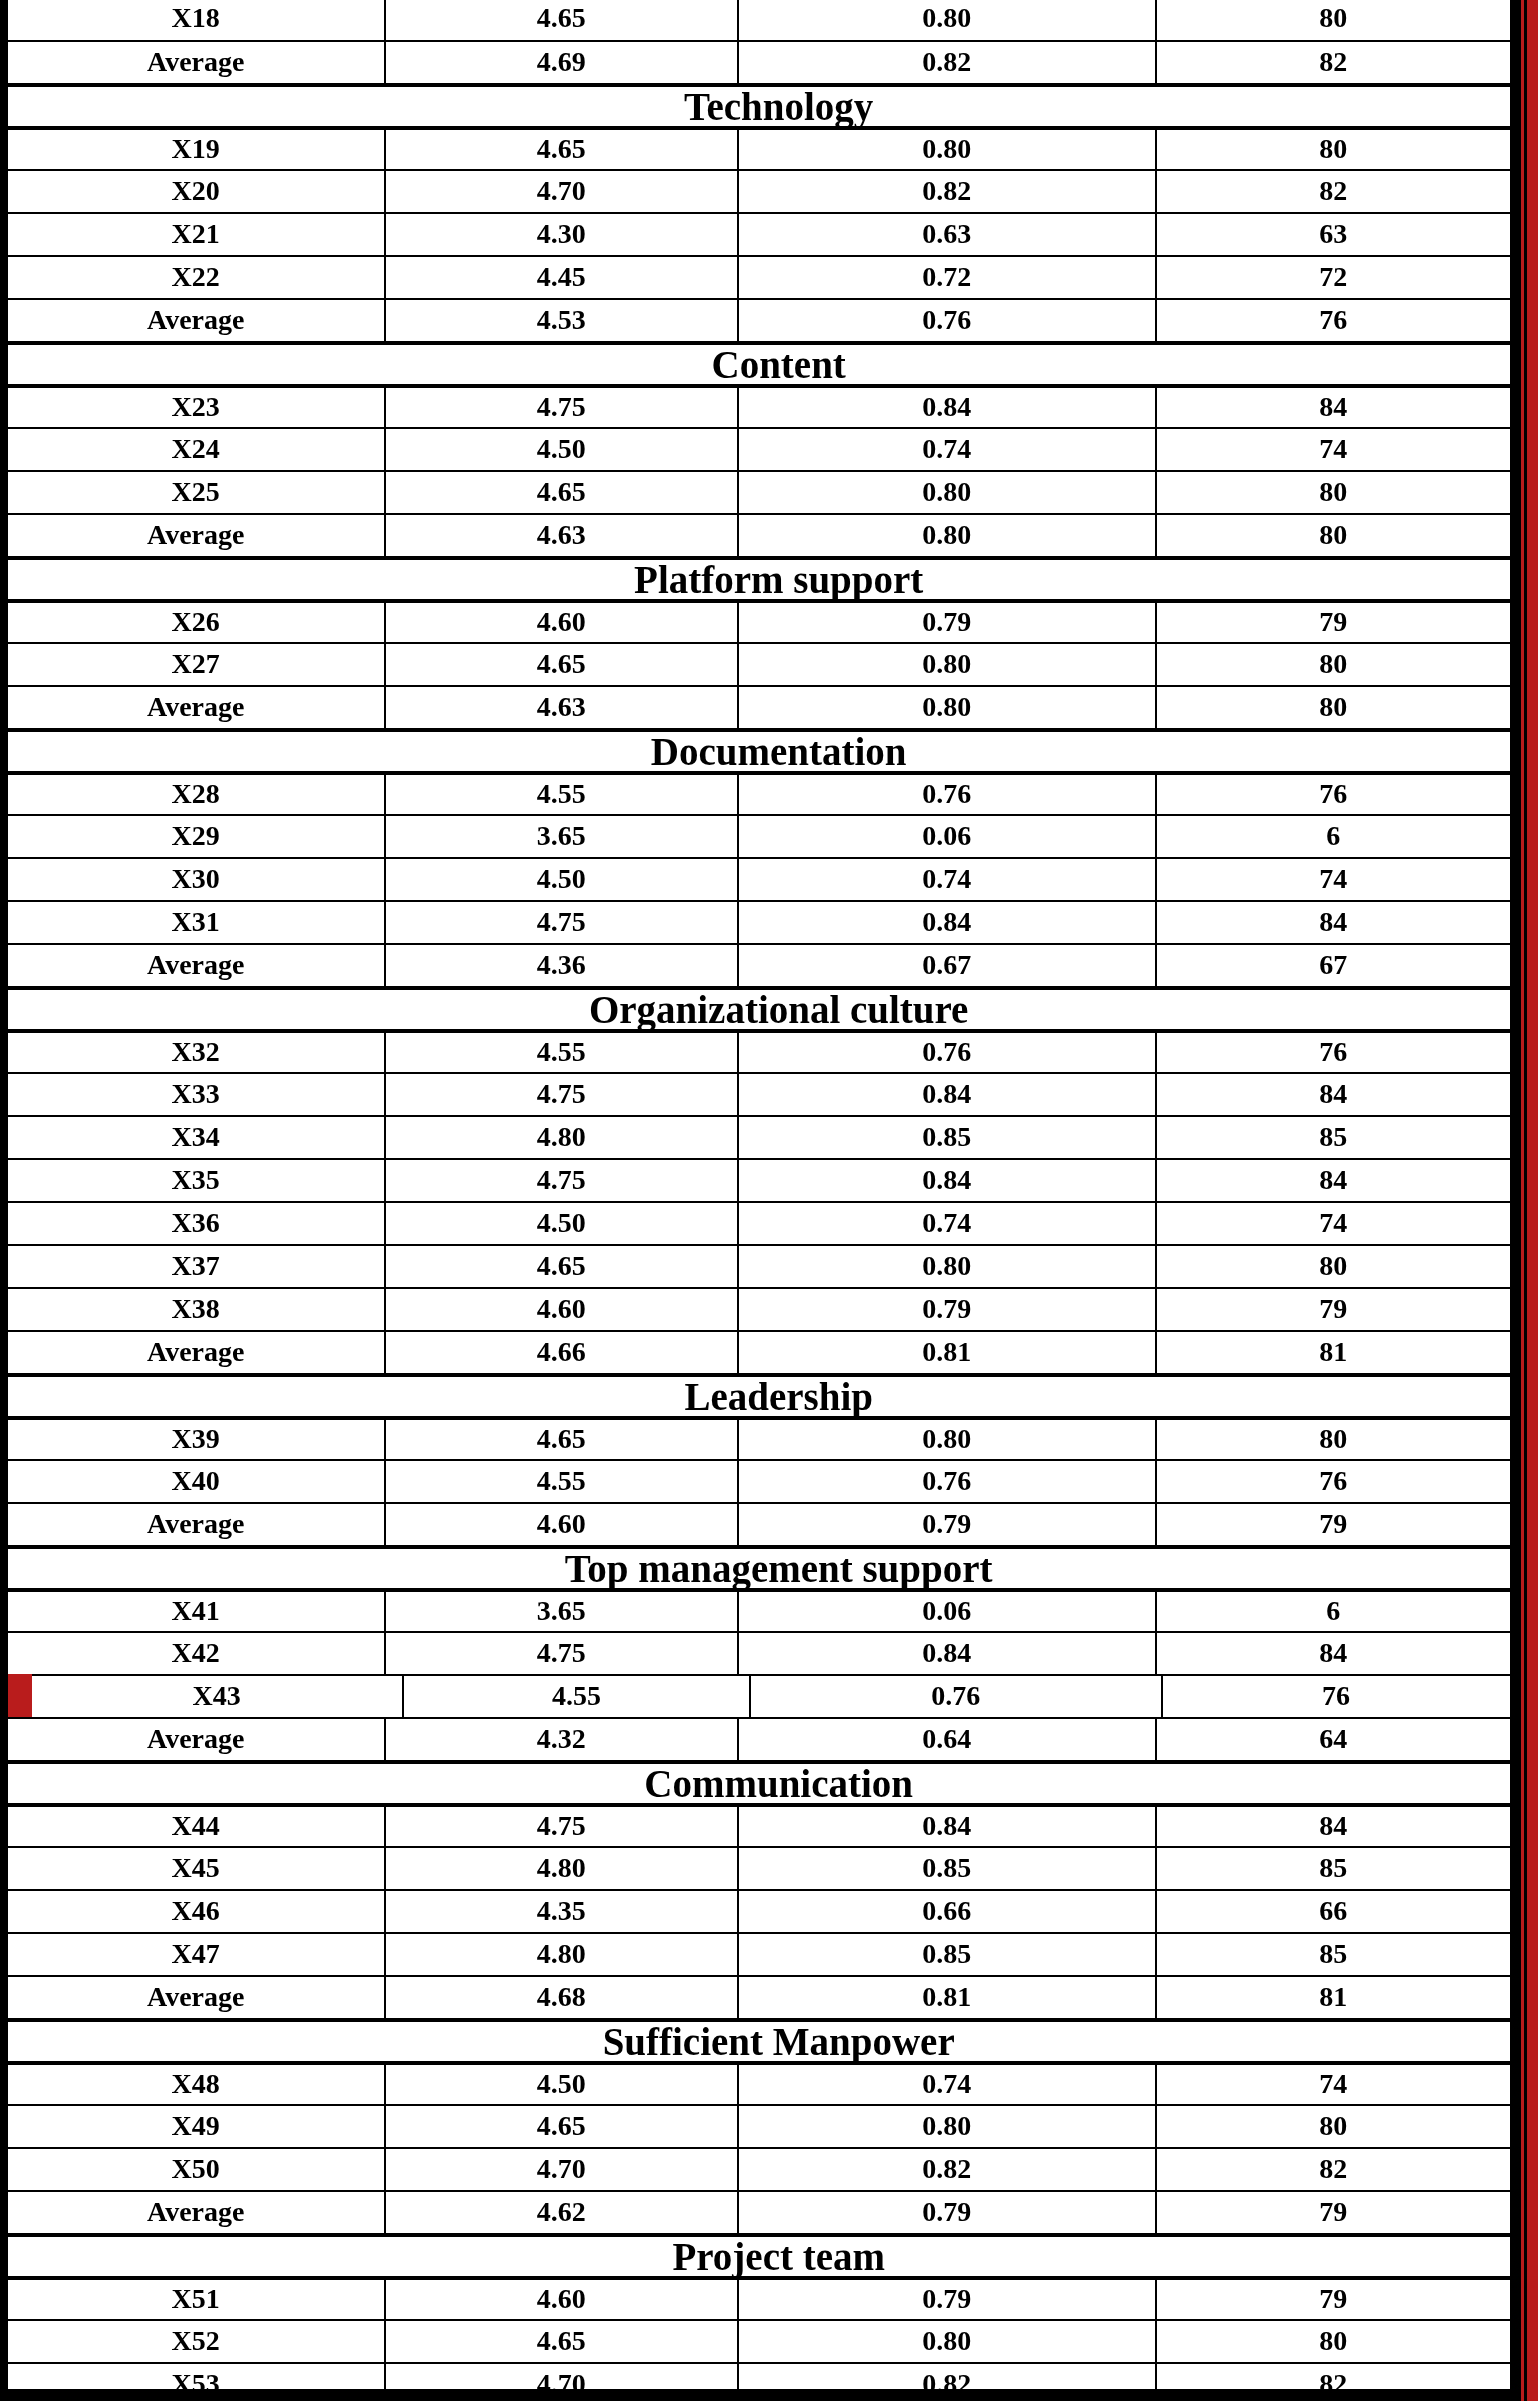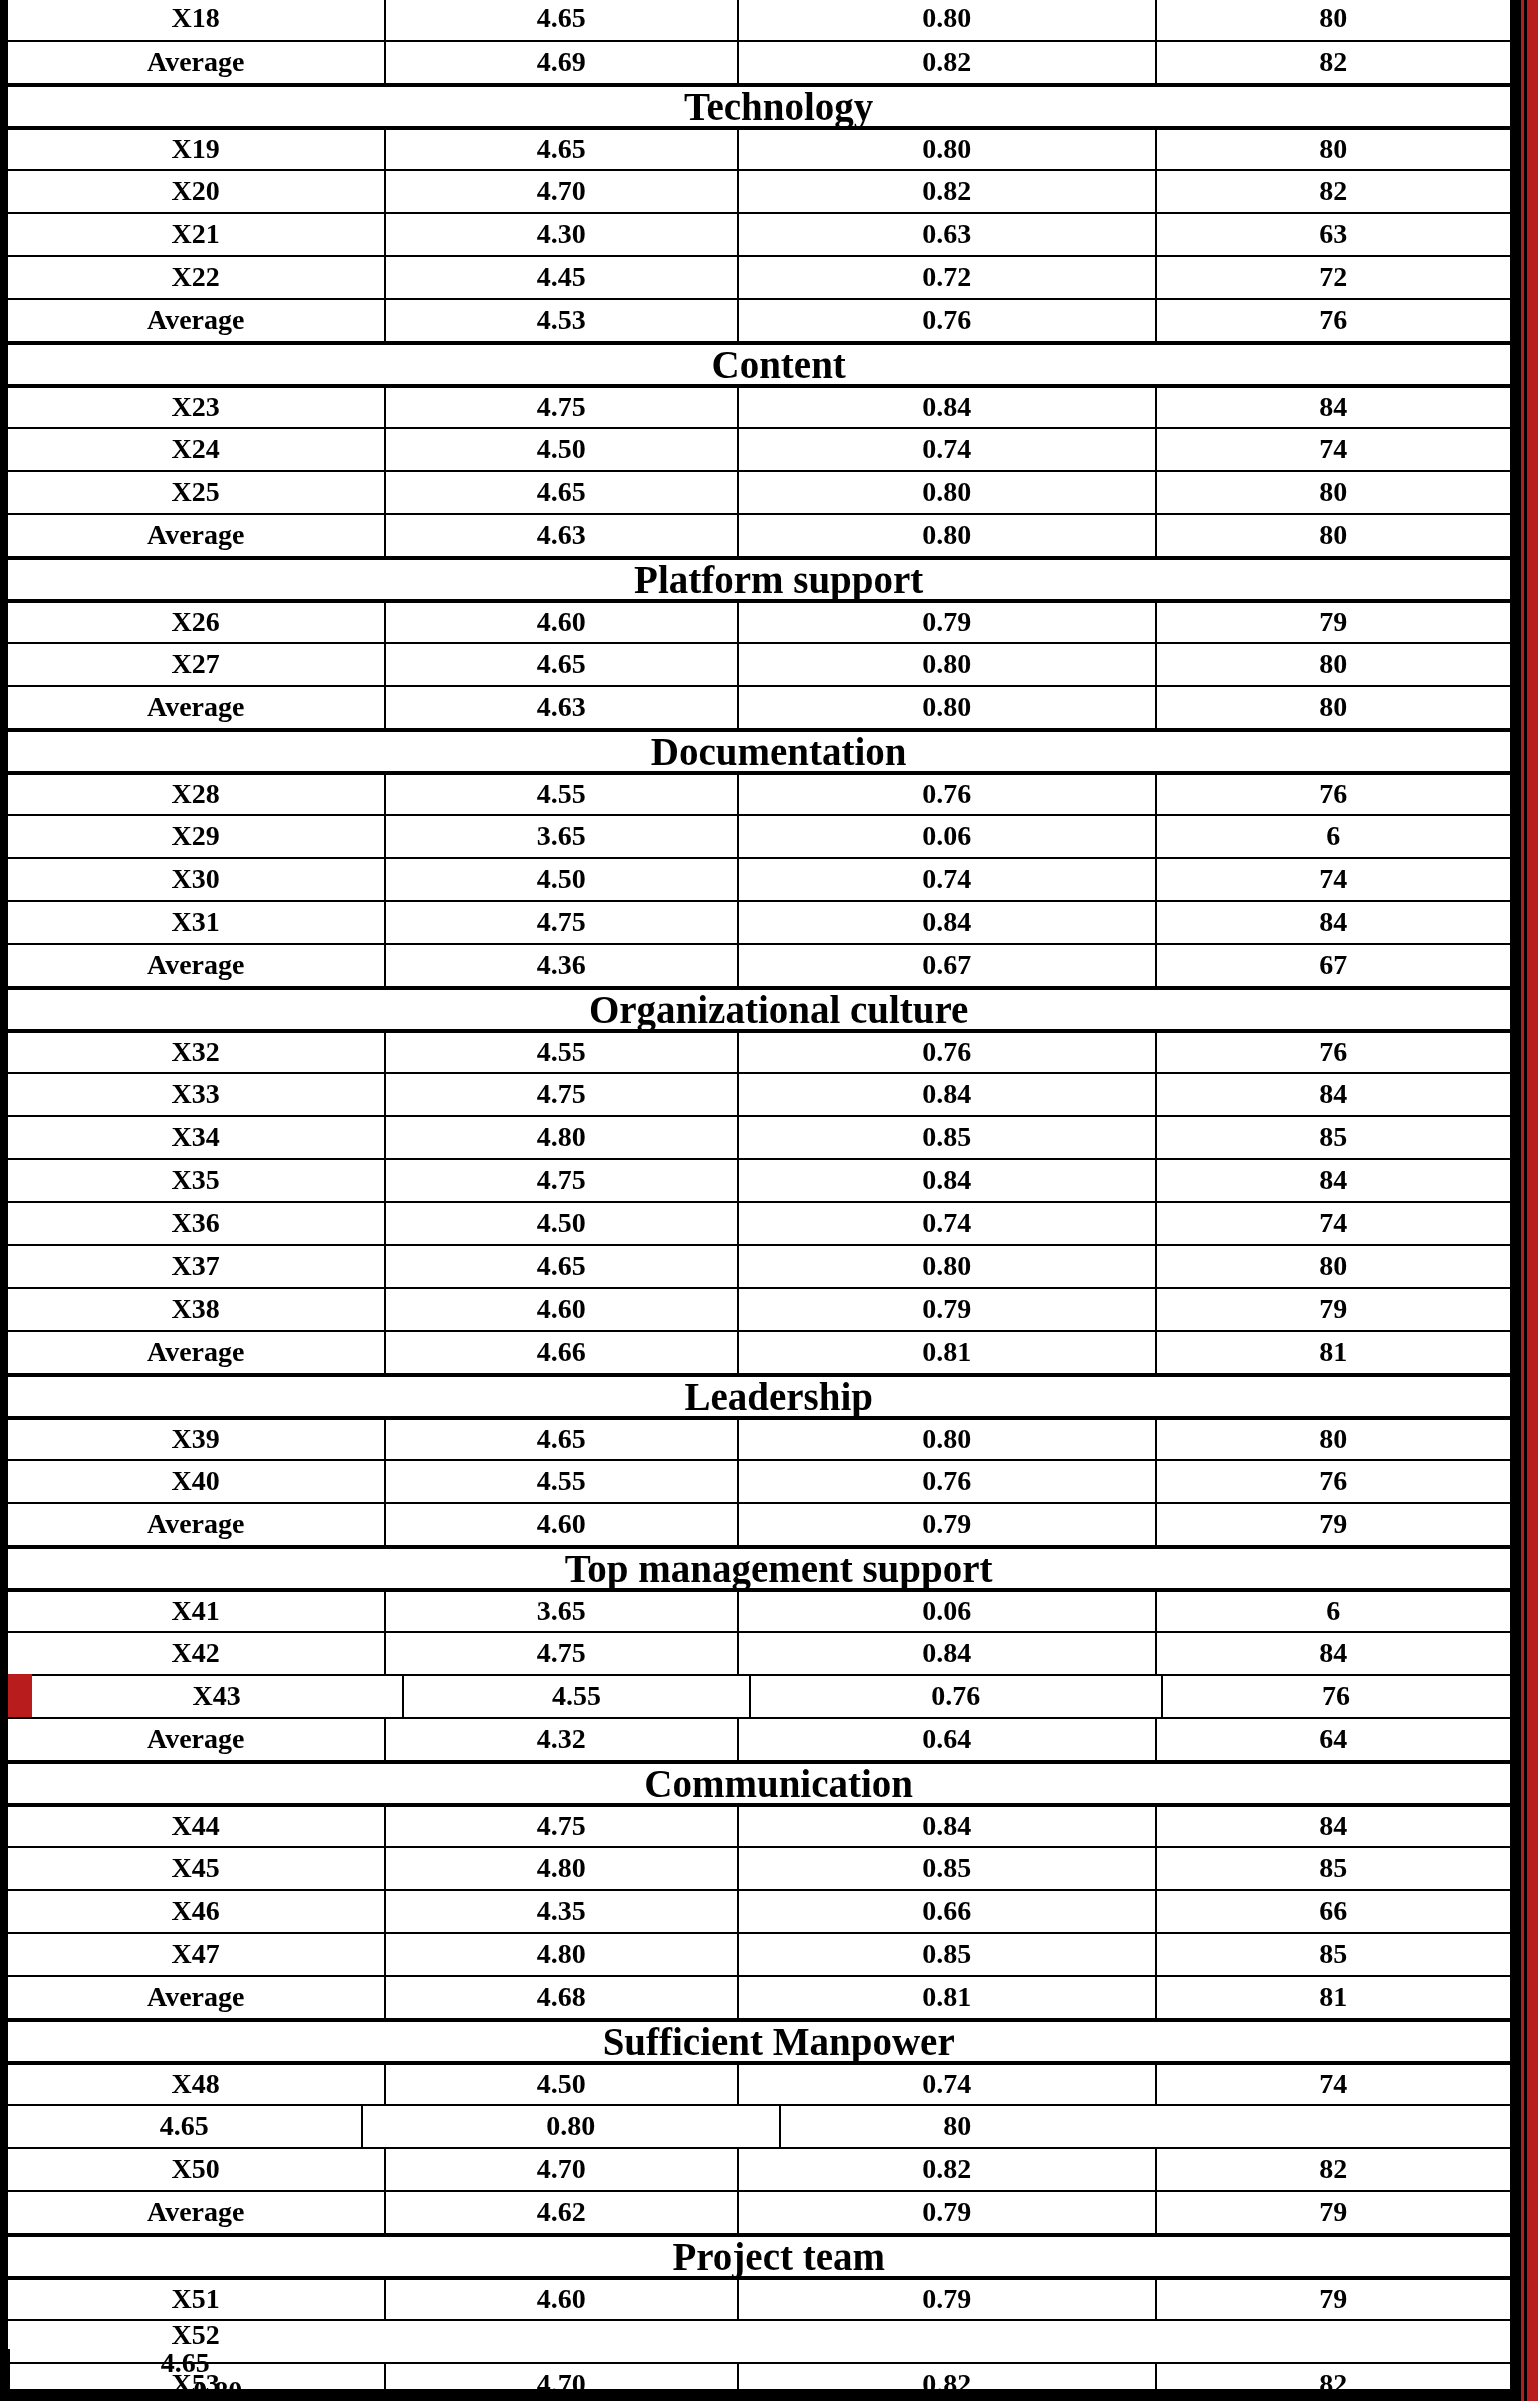--- a/index.html
+++ b/index.html
@@ -360,6 +360,7 @@
         <div class="cell col-percent">74</div>
       </div>
       <div class="row data-row" style="border-top-width: 2.6px;">
+        <div class="cell col-item">X49</div>
         <div class="cell col-mean">4.65</div>
         <div class="cell col-ratio">0.80</div>
         <div class="cell col-percent">80</div>

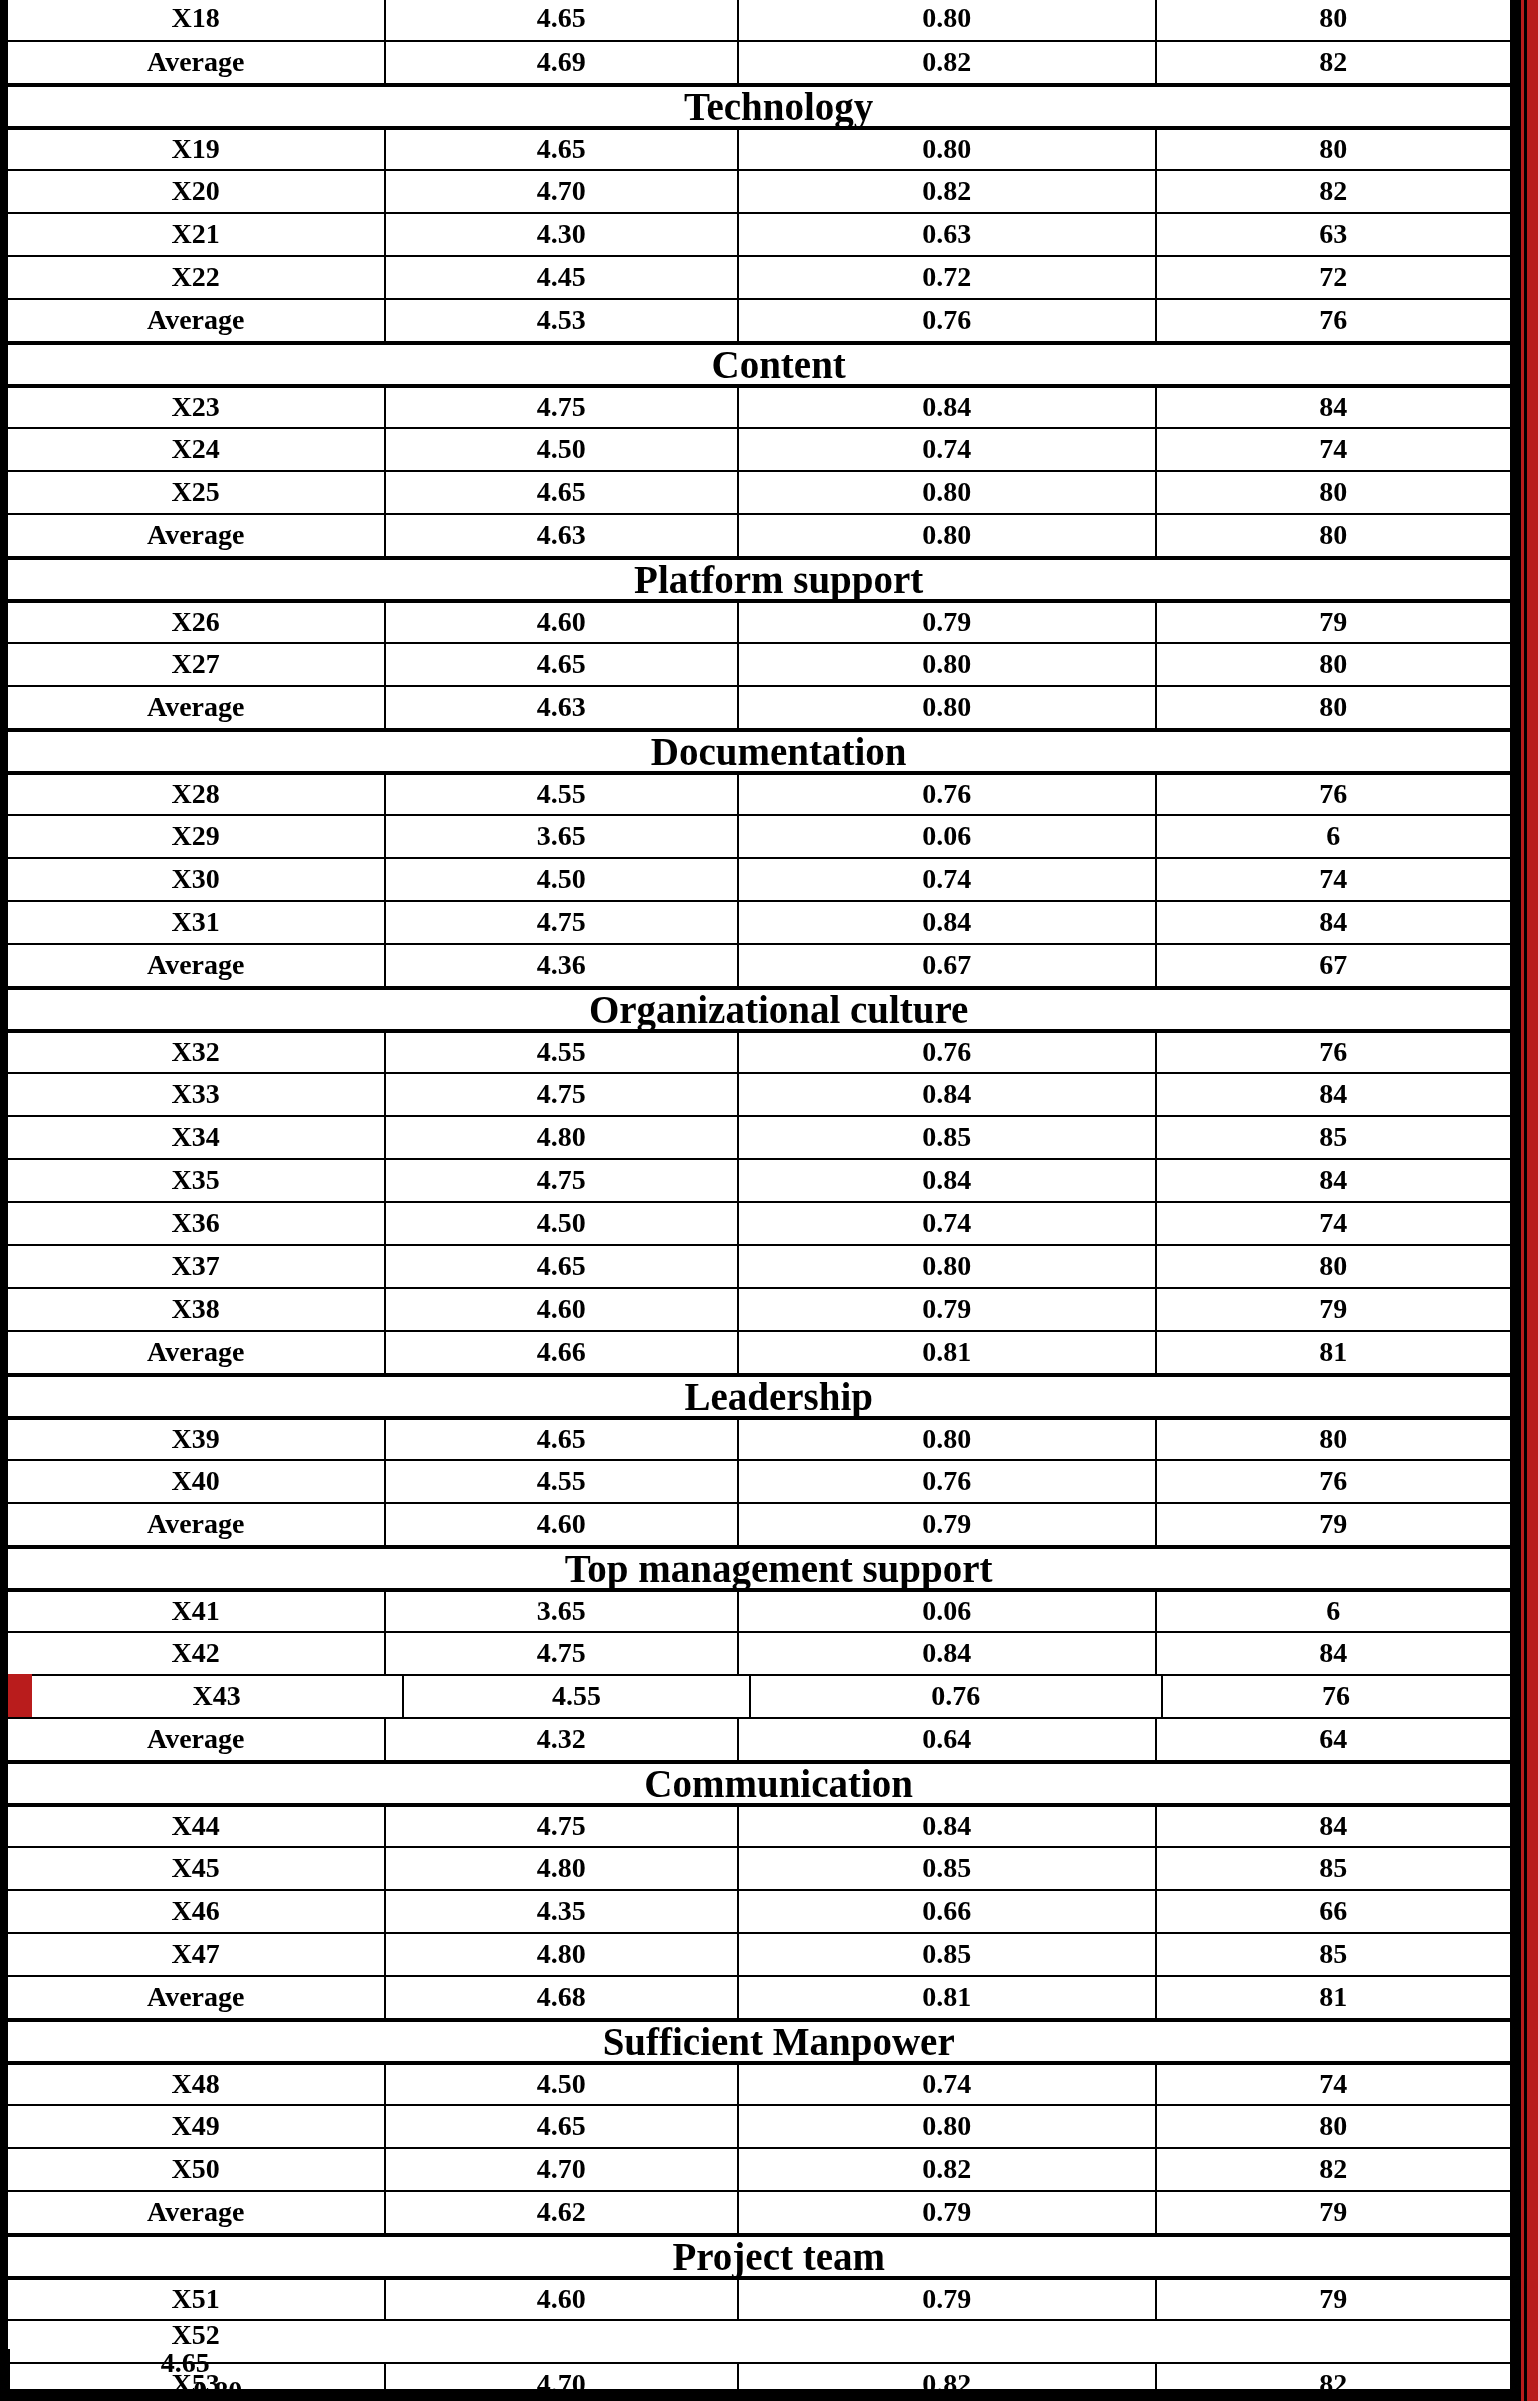--- a/index.html
+++ b/index.html
@@ -386,7 +386,7 @@
         <div class="cell col-ratio">0.79</div>
         <div class="cell col-percent">79</div>
       </div>
-      <div class="row data-row" style="border-top-width: 2.6px; flex-direction: column;">
+      <div class="row data-row" style="border-top-width: 2.6px;">
         <div class="cell col-item">X52</div>
         <div class="cell col-mean">4.65</div>
         <div class="cell col-ratio">0.80</div>

